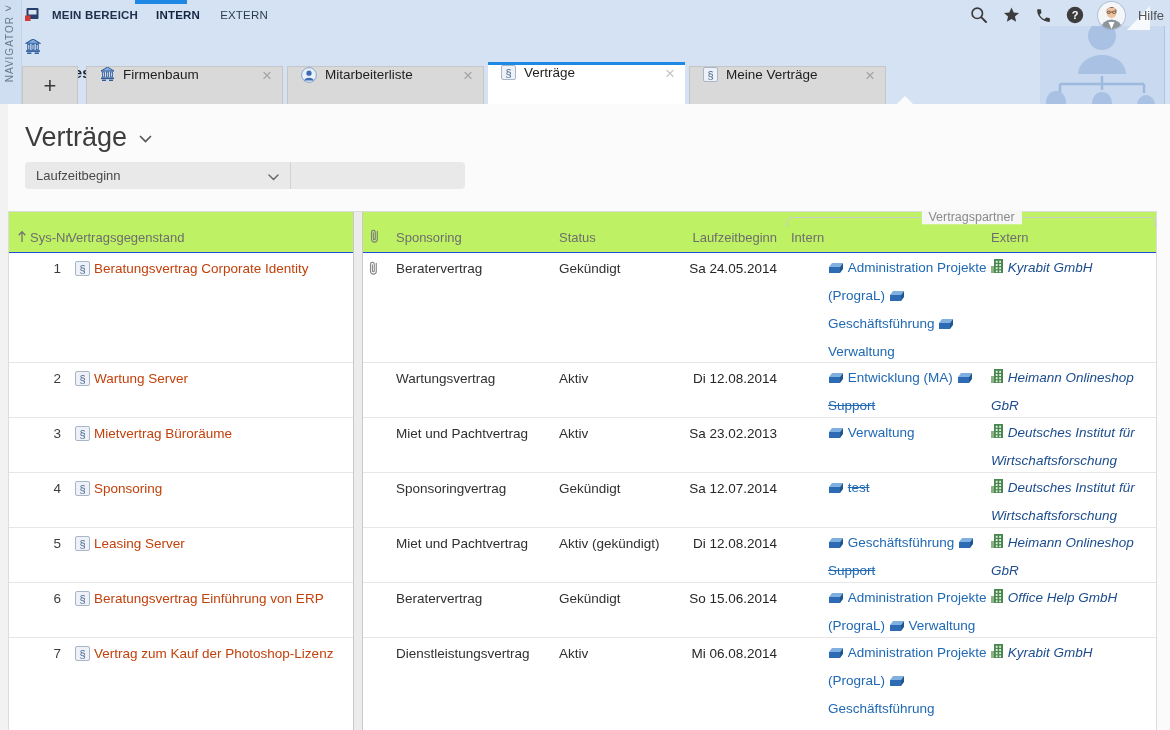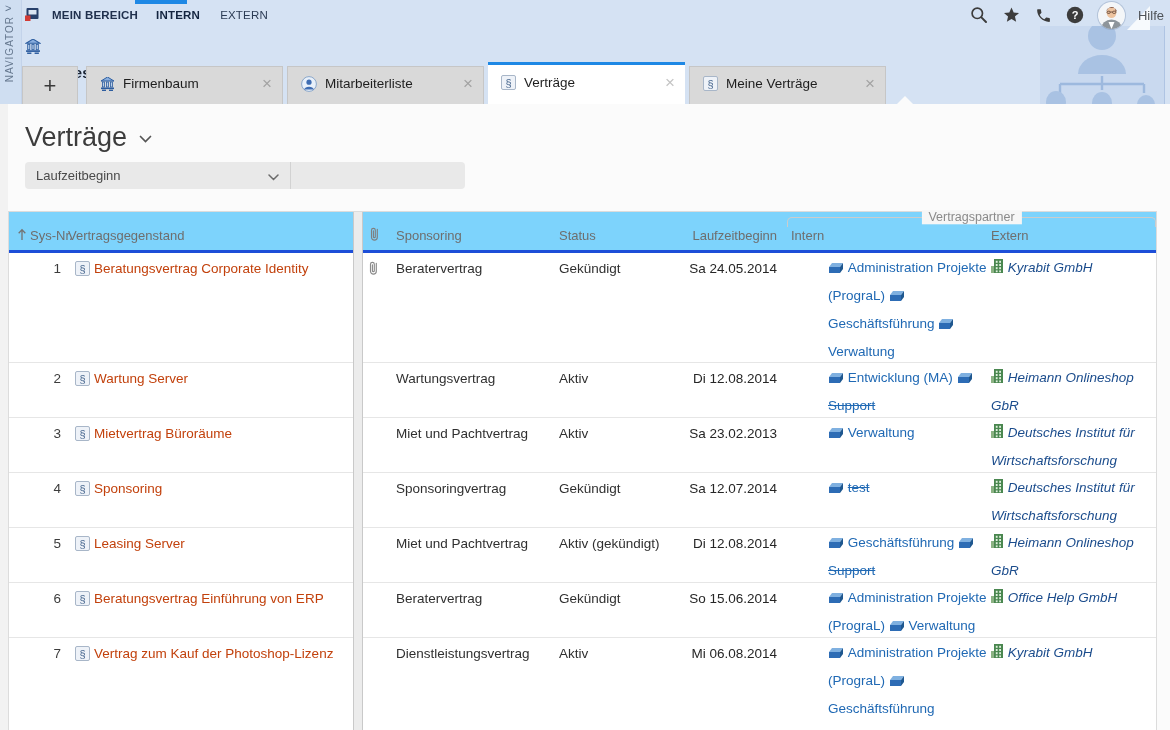--- a/index.html
+++ b/index.html
@@ -36,7 +36,7 @@
   .plus-tab{width:56px;height:38px;background:#d9d9d9;border:1px solid #c6c6c6;border-bottom:none;
      display:flex;align-items:center;justify-content:center;font-size:22px;color:#3a3a3a;cursor:pointer;box-sizing:border-box;}
   .tab{width:197px;height:38px;margin-left:4px;background:#d9d9d9;border:1px solid #c6c6c6;border-bottom:none;
-     display:flex;align-items:center;padding:0 8px 4px 13px;box-sizing:border-box;cursor:pointer;margin-top:28px;}
+     display:flex;align-items:flex-start;padding:0 8px 4px 13px;box-sizing:border-box;cursor:pointer;margin-top:28px;}
   .tab.first{margin-left:8px;}
   .tab .ticon{margin-right:8px;display:flex;align-items:center;}
   .tab .tlabel{font-size:13.5px;color:#1e1e1e;white-space:nowrap;overflow:hidden;flex:1;}

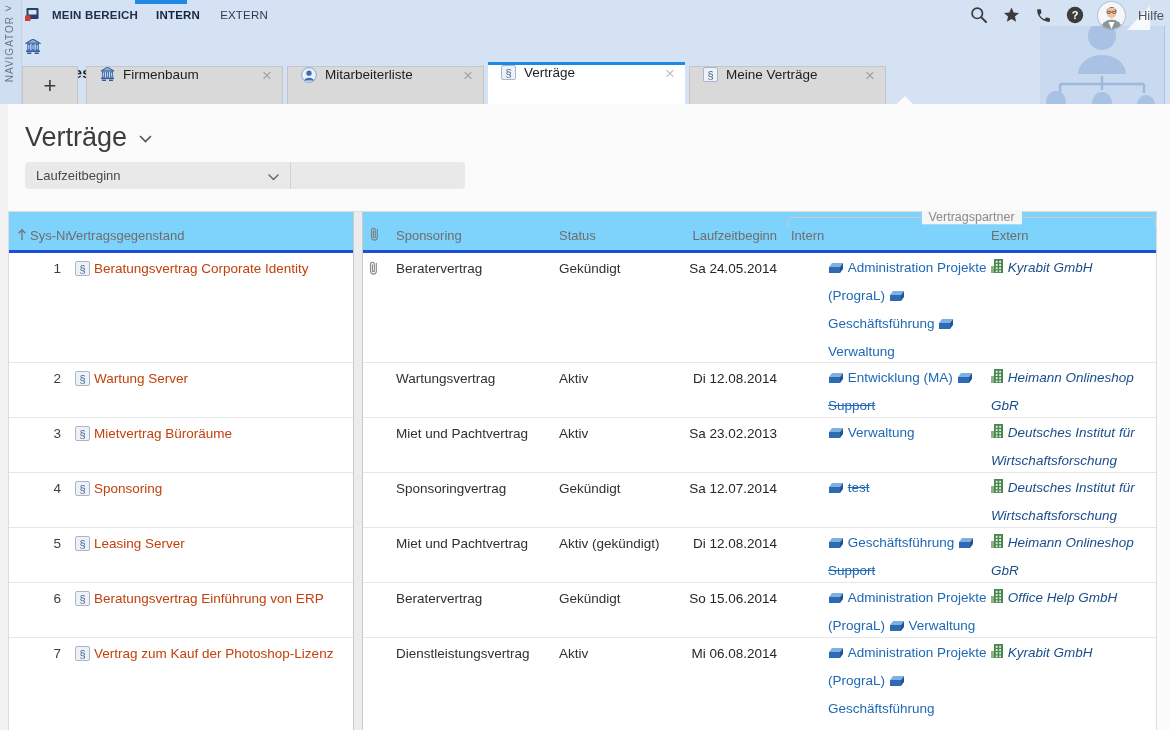--- a/index.html
+++ b/index.html
@@ -62,7 +62,7 @@
   
   .table{position:absolute;left:8px;top:211px;width:1149px;height:519px;background:#ffffff;
      border:1px solid #dcdcdc;border-bottom:none;box-sizing:border-box;}
-  .thead{position:absolute;left:0;top:0;width:100%;height:41px;background:#7dd3fc;border-bottom:3px solid #1d4ed8;box-sizing:border-box;}
+  .thead{position:absolute;left:0;top:0;width:100%;height:41px;background:#bef264;border-bottom:1px solid #1d4ed8;box-sizing:border-box;}
   .hlbl{position:absolute;bottom:7px;font-size:13px;color:#6e6e6e;white-space:nowrap;cursor:pointer;}
   .pane-div{position:absolute;left:344px;top:0;width:10px;height:519px;background:#ececec;
      border-left:1px solid #c9c9c9;border-right:1px solid #c9c9c9;box-sizing:border-box;z-index:2;}

